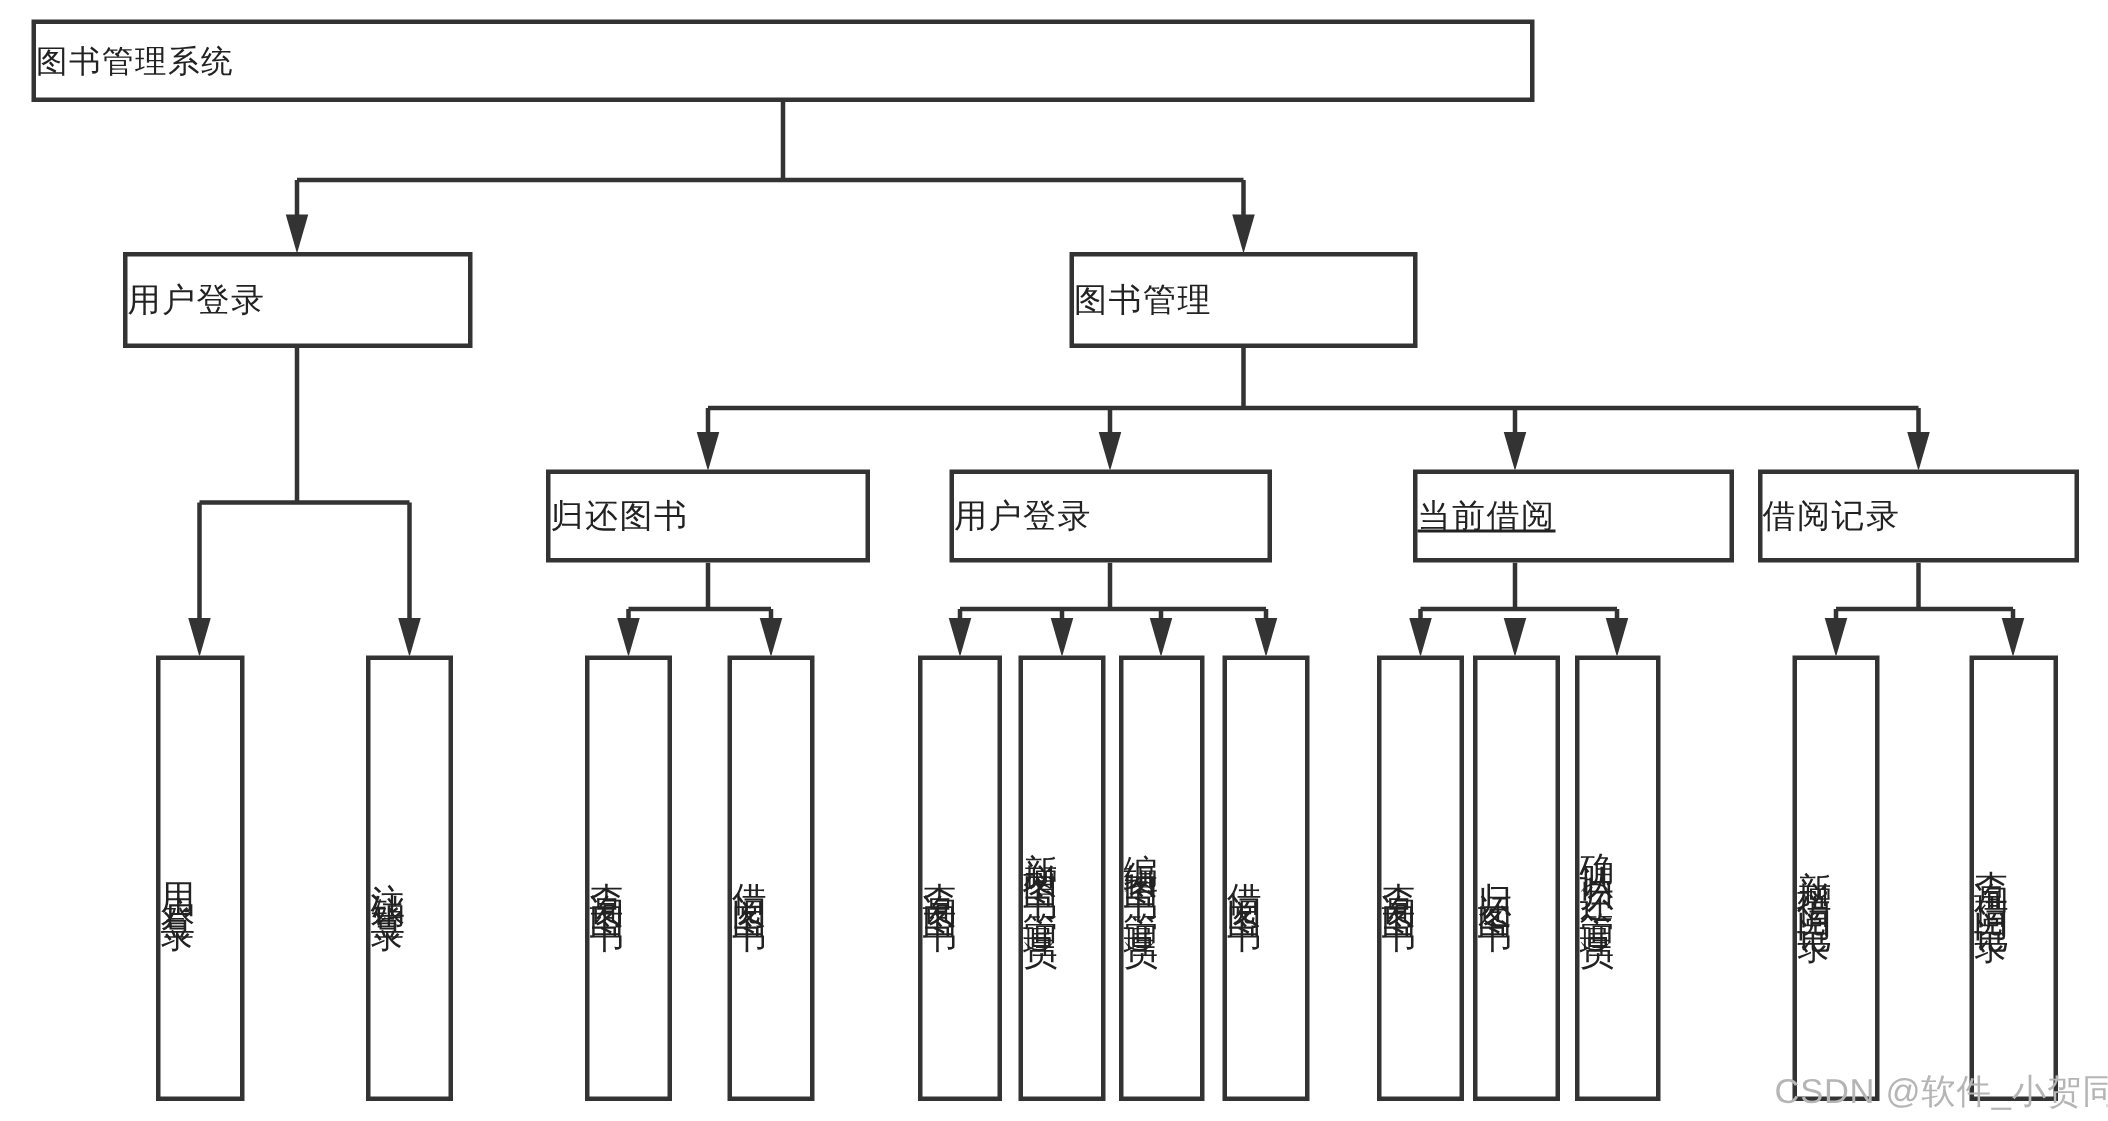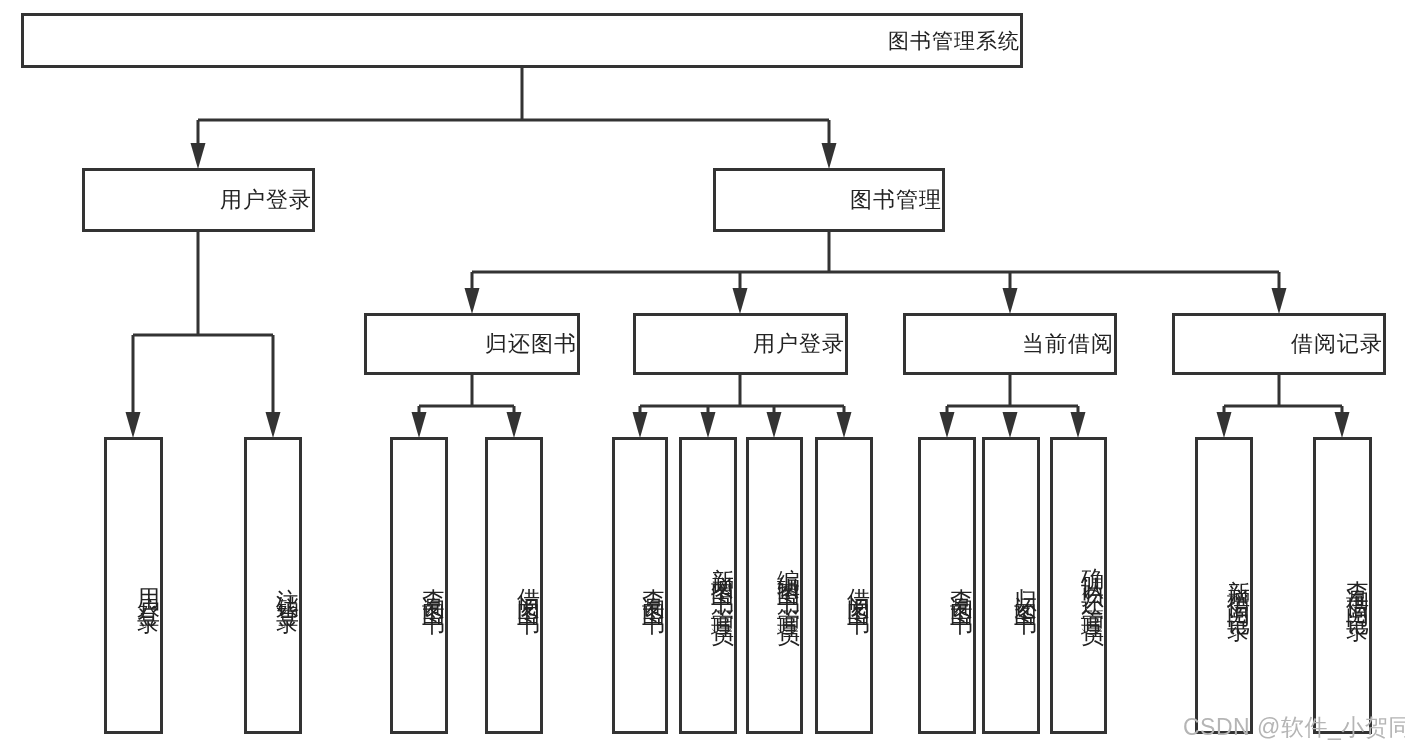--- a/index.html
+++ b/index.html
@@ -40,7 +40,7 @@
     background: var(--background);
     display: flex;
     align-items: center;
-    justify-content: flex-end;
+    justify-content: flex-start;
     color: var(--text);
   }
   .hnode {

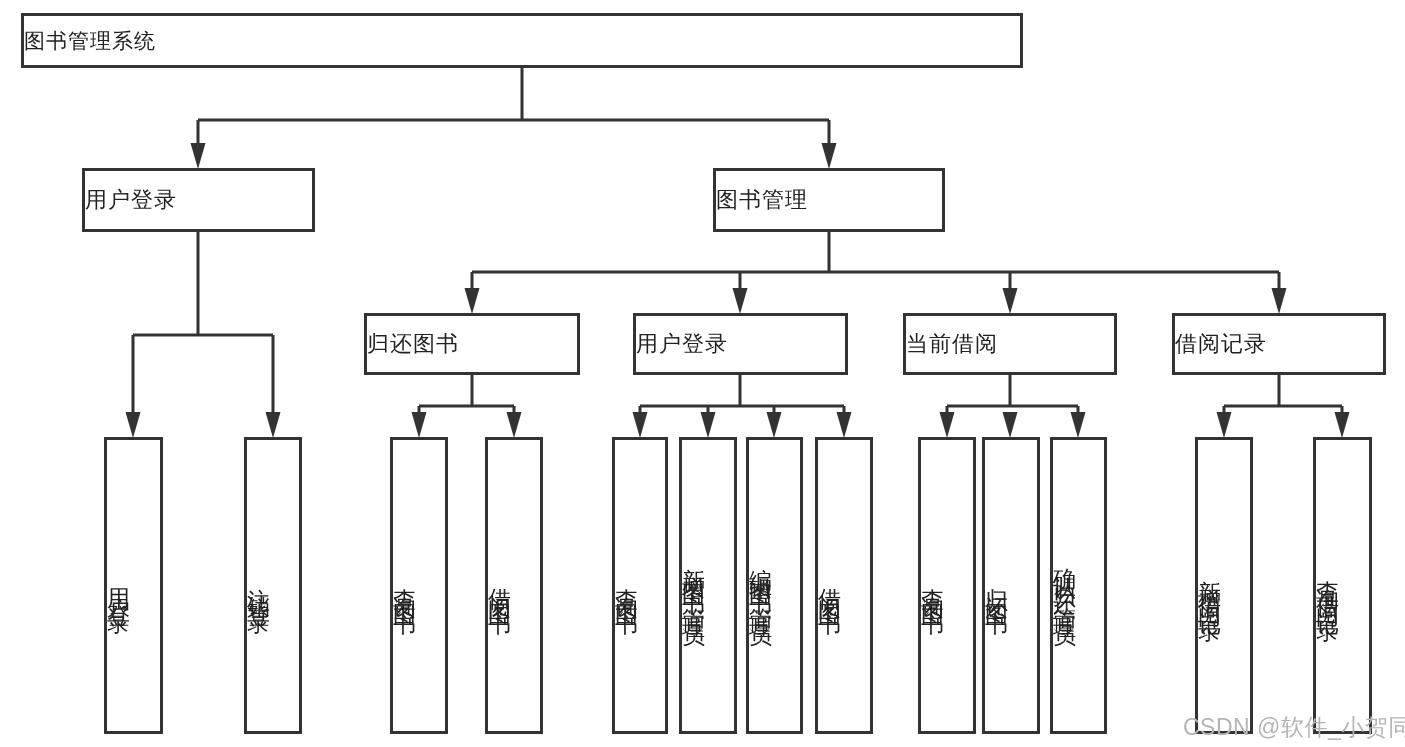--- a/index.html
+++ b/index.html
@@ -141,7 +141,7 @@
   <div class="node hnode" style="left:633px; top:313px; width:215px; height:62px;">
     <span>用户登录</span>
   </div>
-  <div class="node hnode" style="left:903px; top:313px; width:214px; height:62px;">
+  <div class="node hnode" style="left:942px; top:313px; width:214px; height:62px;text-decoration:underline;">
     <span>当前借阅</span>
   </div>
   <div class="node hnode" style="left:1172px; top:313px; width:214px; height:62px;">

